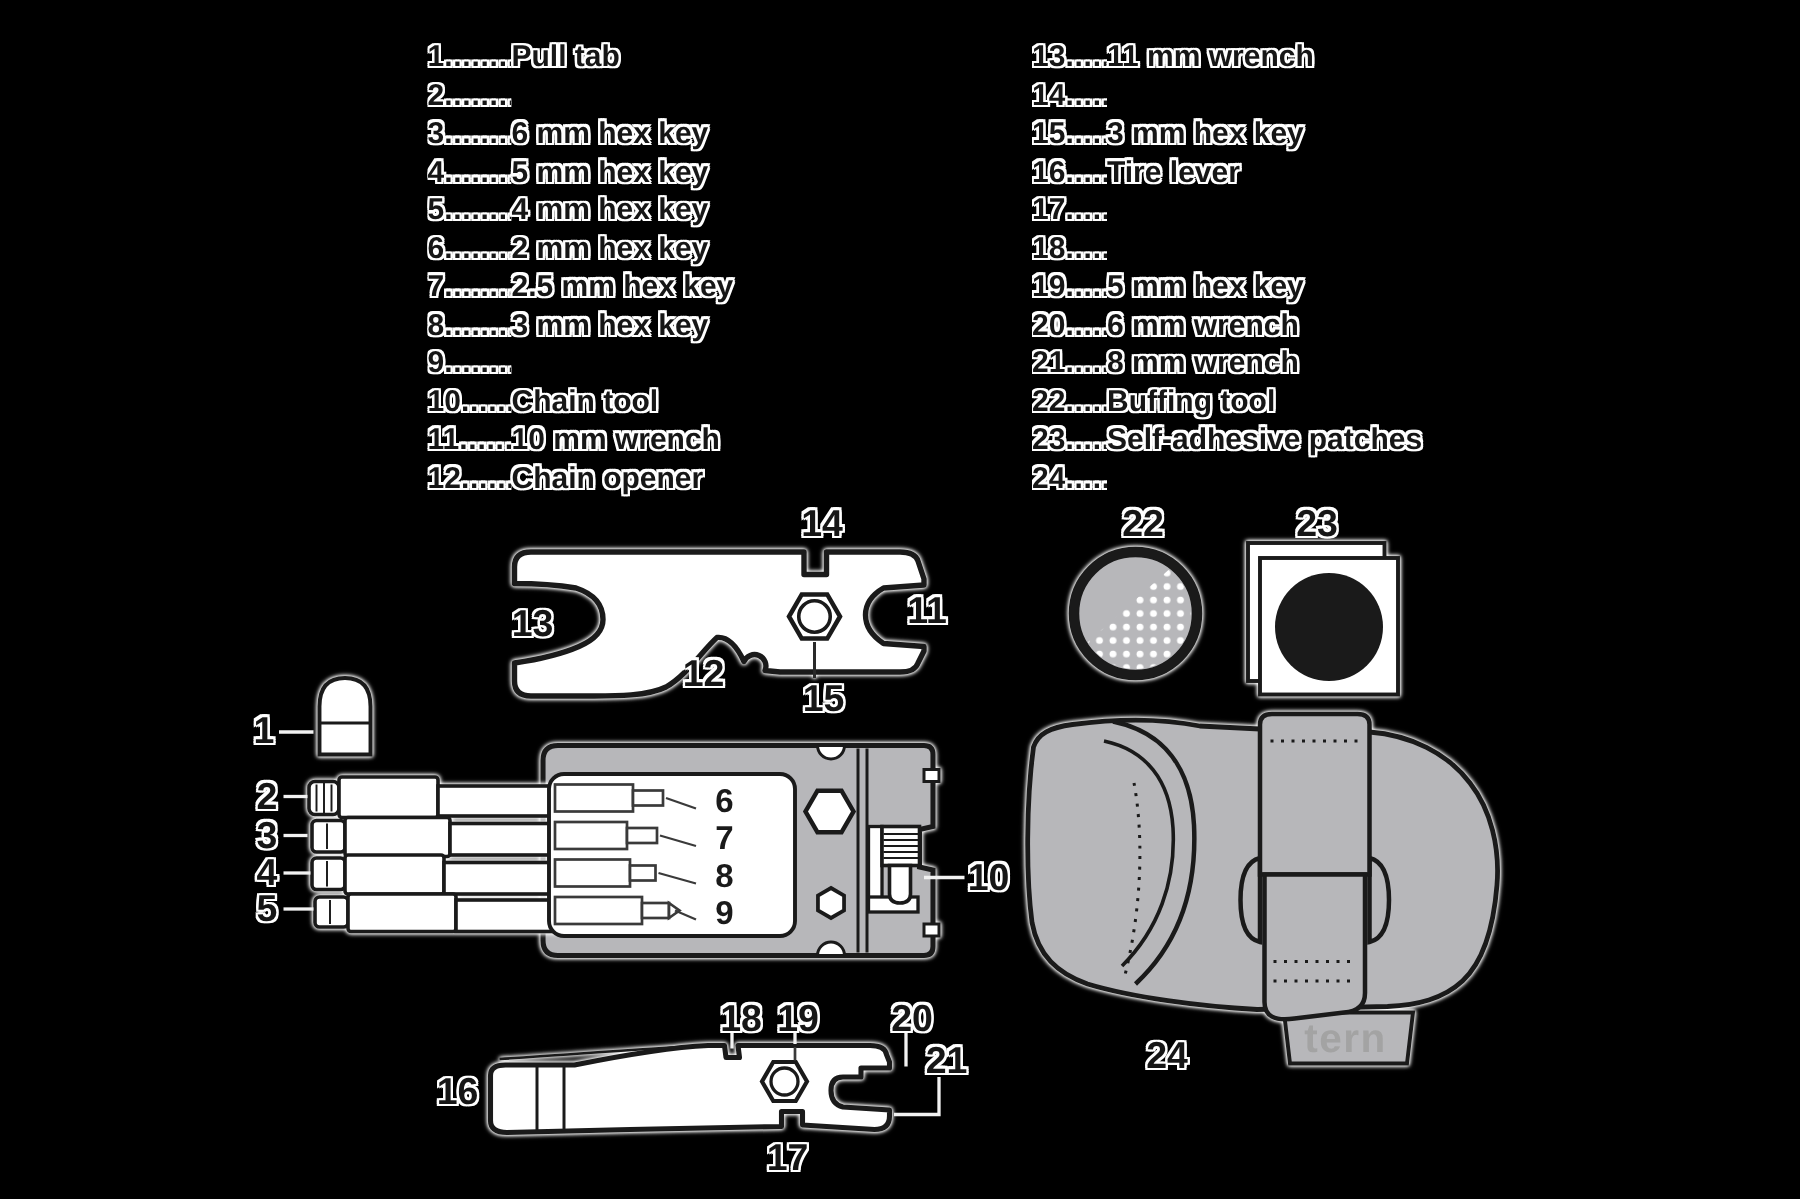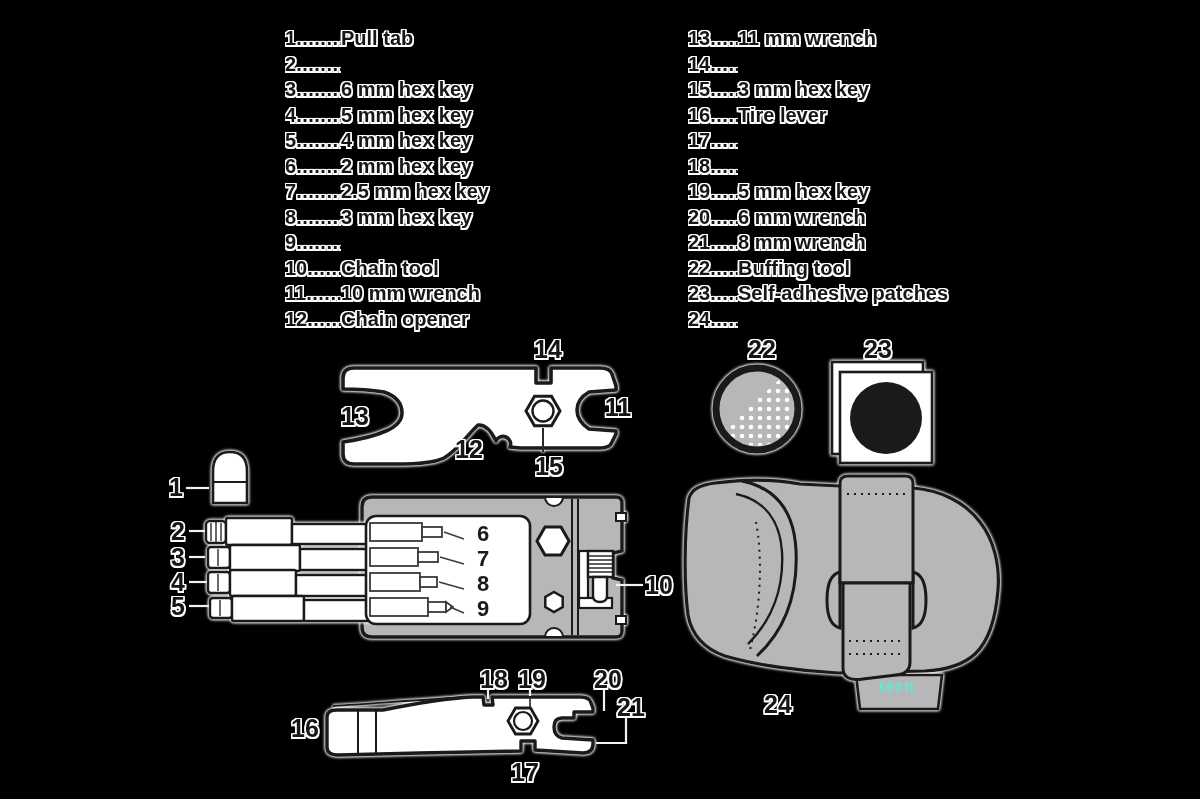--- a/index.html
+++ b/index.html
@@ -26,7 +26,7 @@
   #svgLayer{position:absolute;left:0;top:0;}
   .halo{filter:drop-shadow(0 0 1.5px #ffffff) drop-shadow(0 0 1px #ffffff);}
   #tern-logo{position:absolute;left:897px;top:677px;transform:translateX(-50%);
-             color:#5eead4;font-size:17px;font-weight:bold;letter-spacing:1px;}
+             color:#a3a3a3;font-size:27px;font-weight:bold;letter-spacing:1px;}
 </style>
 </head>
 <body>

